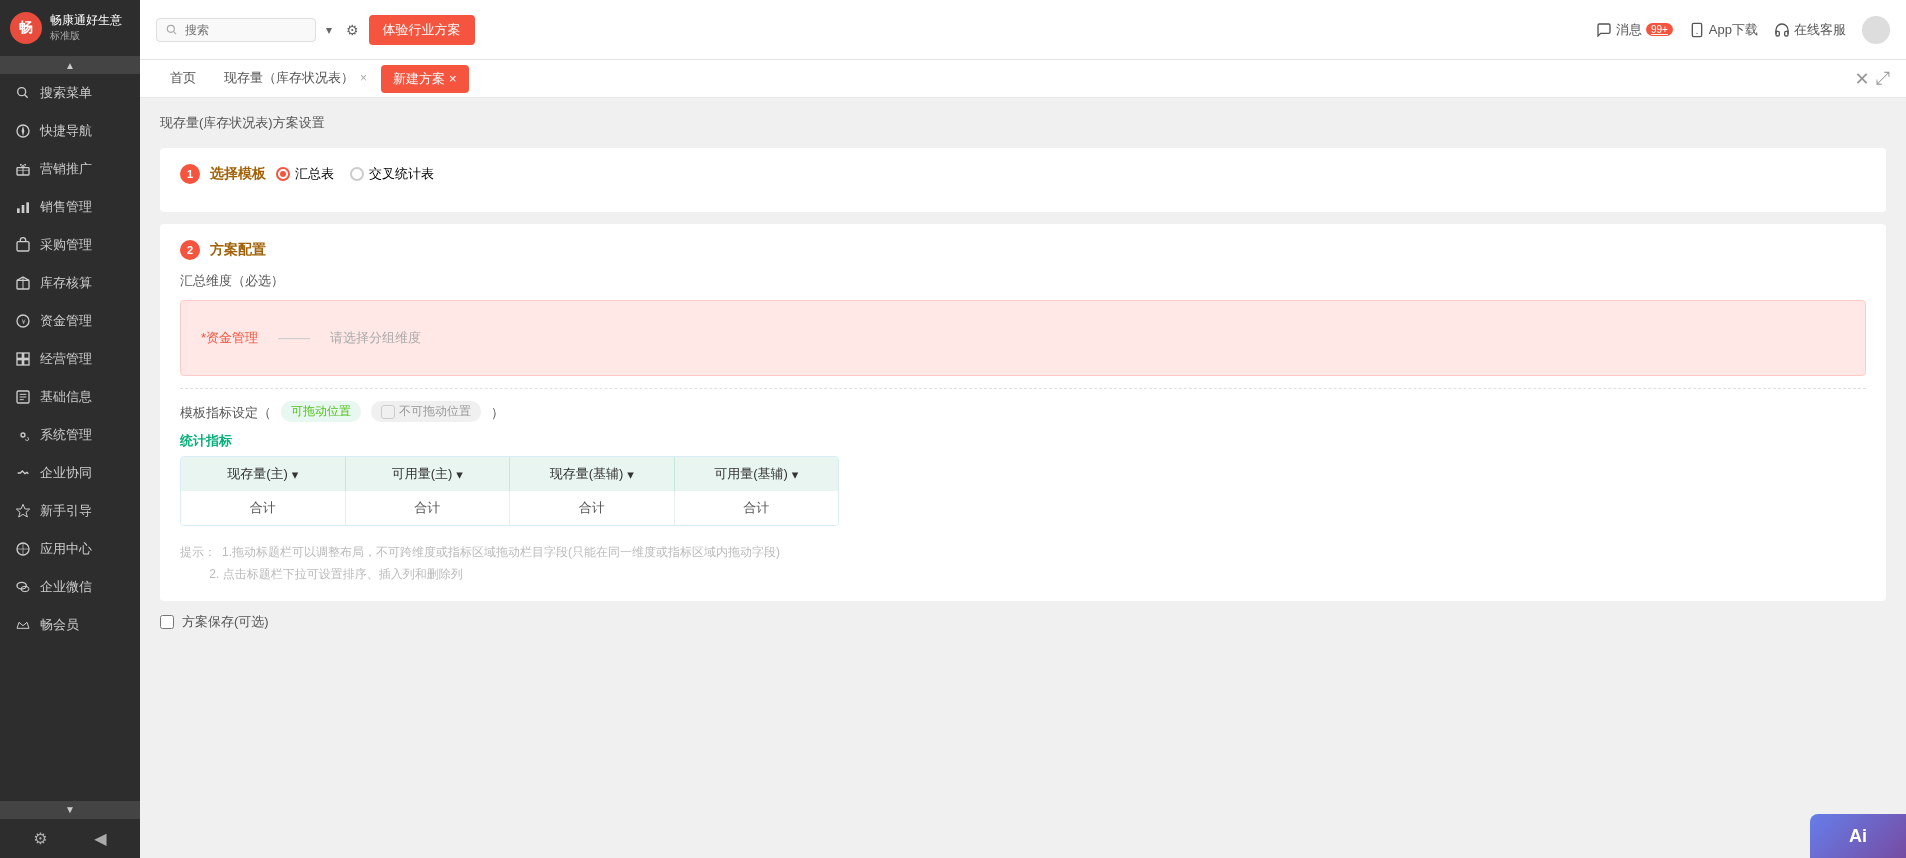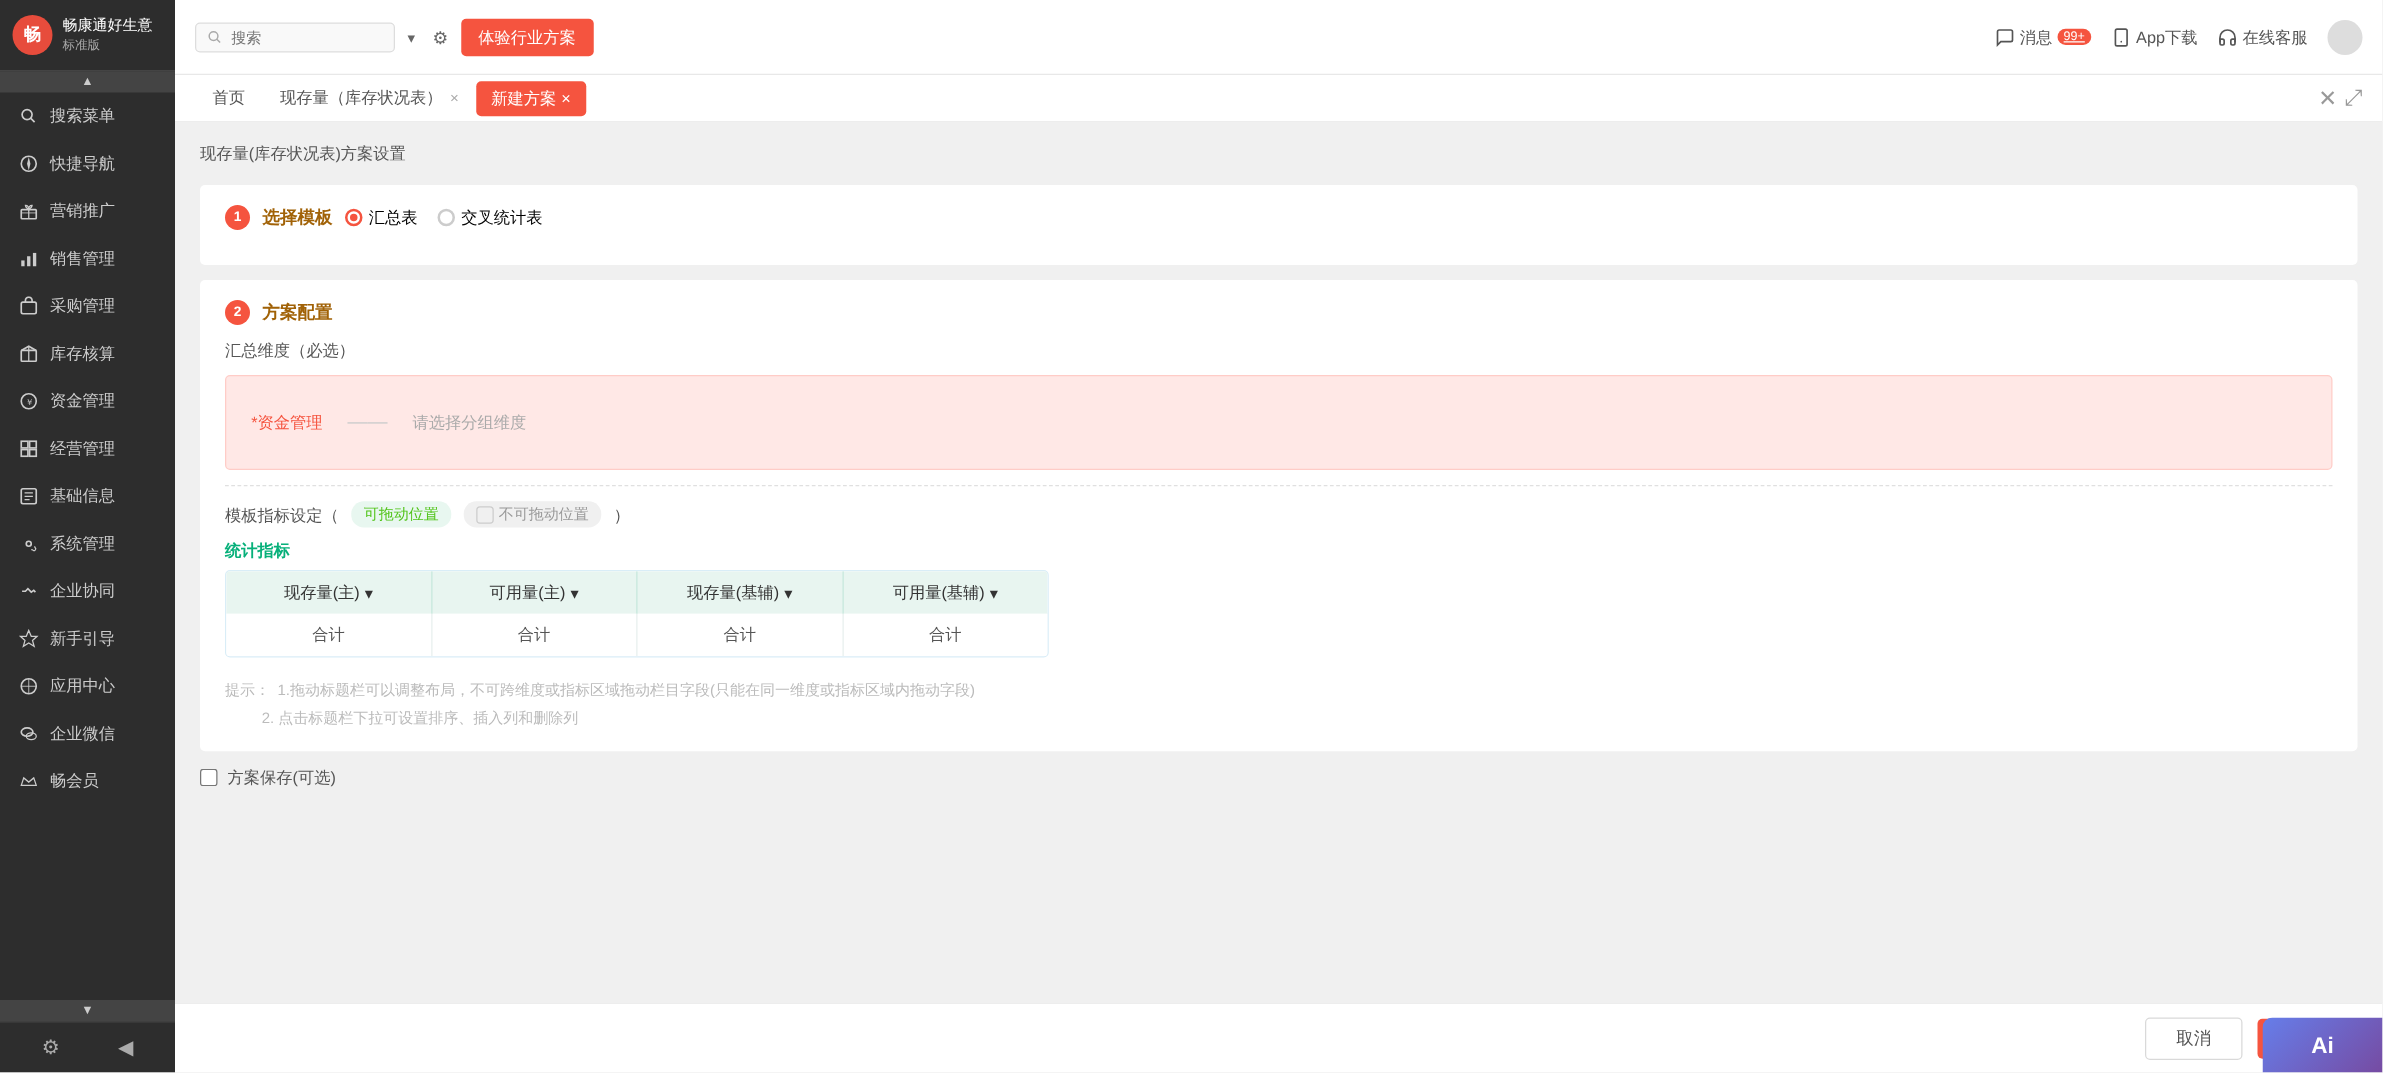--- a/index.html
+++ b/index.html
@@ -508,10 +508,6 @@
     </div>
   </div>
 
-  <div class="action-bar">
-    <button class="btn-cancel">取消</button>
-    <button class="btn-query">查询</button>
-  </div>
 </div>
 
 <div class="ai-fab">

